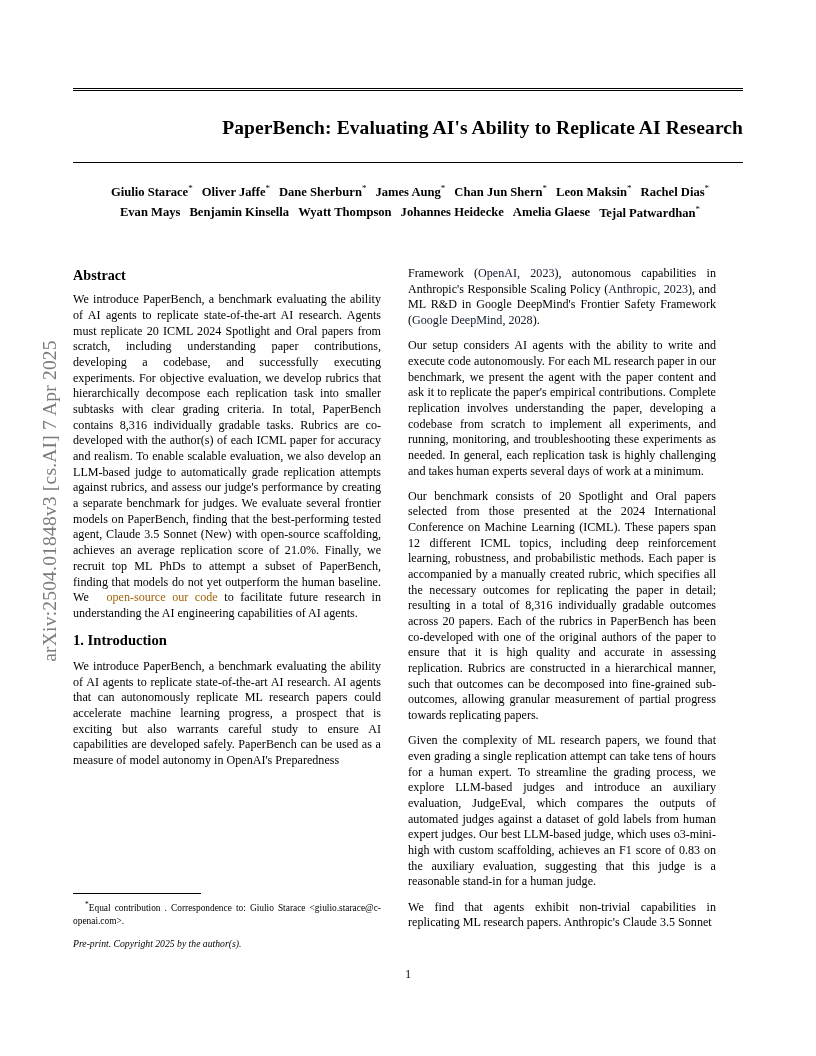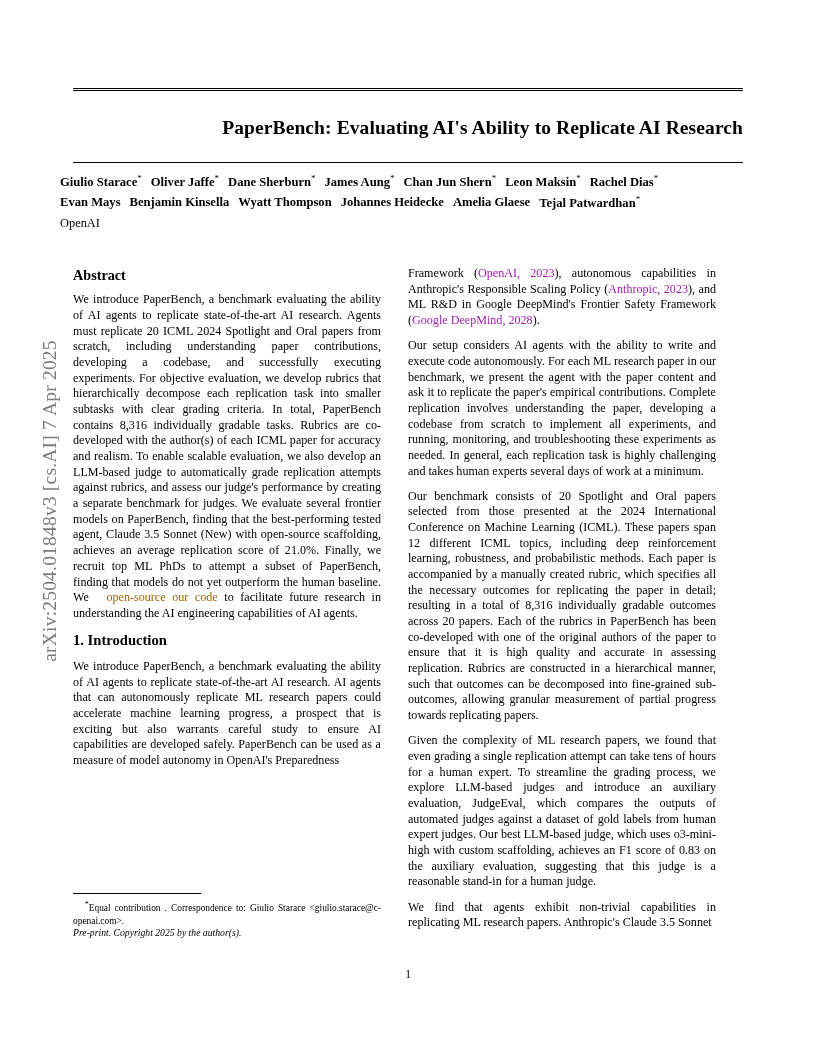--- a/index.html
+++ b/index.html
@@ -65,8 +65,9 @@
   .authors {
     position: absolute;
     left: 60px;
-    top: 172px;
+    top: 182px;
     width: 700px;
+    text-align: center;
     font-size: 12.6px;
     font-weight: bold;
     line-height: 1.52;

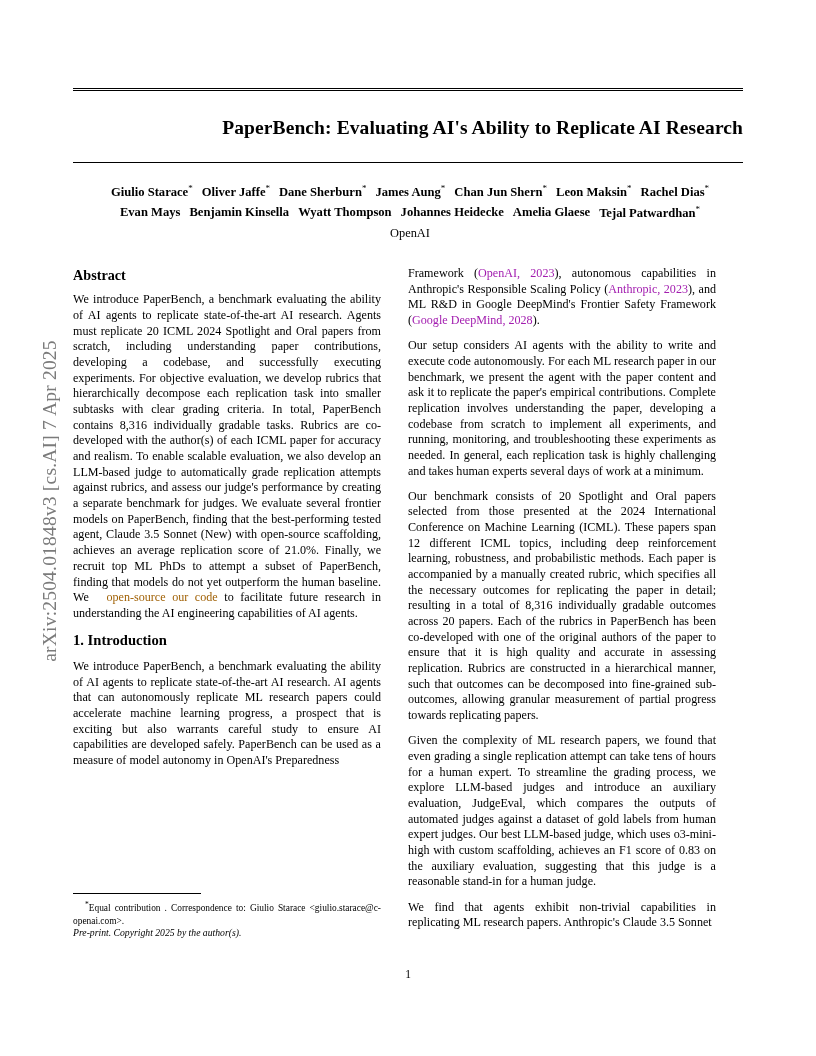--- a/index.html
+++ b/index.html
@@ -183,7 +183,6 @@
     <div>
       <span class="au">Evan Mays</span><span class="sep"></span><span class="au">Benjamin Kinsella</span><span class="sep"></span><span class="au">Wyatt Thompson</span><span class="sep"></span><span class="au">Johannes Heidecke</span><span class="sep"></span><span class="au">Amelia Glaese</span><span class="sep"></span><span class="au"><span>Tejal Patwardhan</span><span class="star">*</span></span>
     </div>
-    <span class="affil">OpenAI</span>
   </div>
 
   <div class="col col-left">

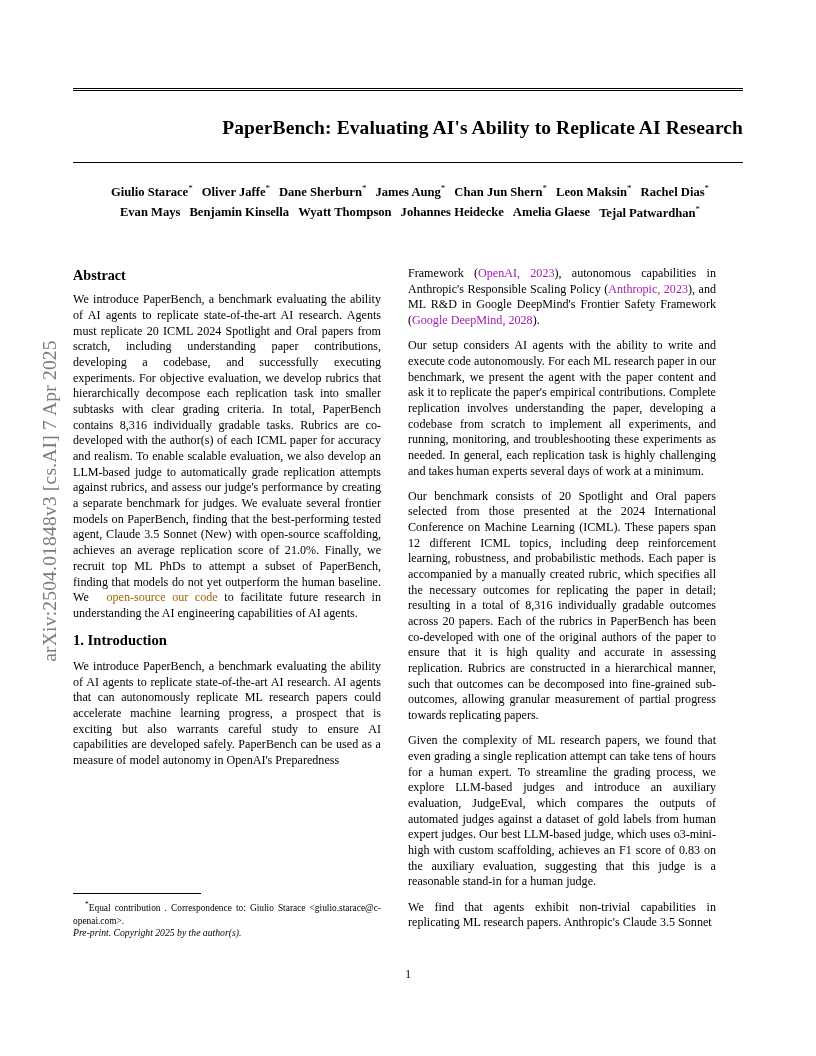--- a/index.html
+++ b/index.html
@@ -118,7 +118,7 @@
   p.para:last-child { margin-bottom: 0; }
 
   a.cite, span.cite {
-    color: #a21caf;
+    color: #0f172a;
     text-decoration: none;
   }
   span.link {

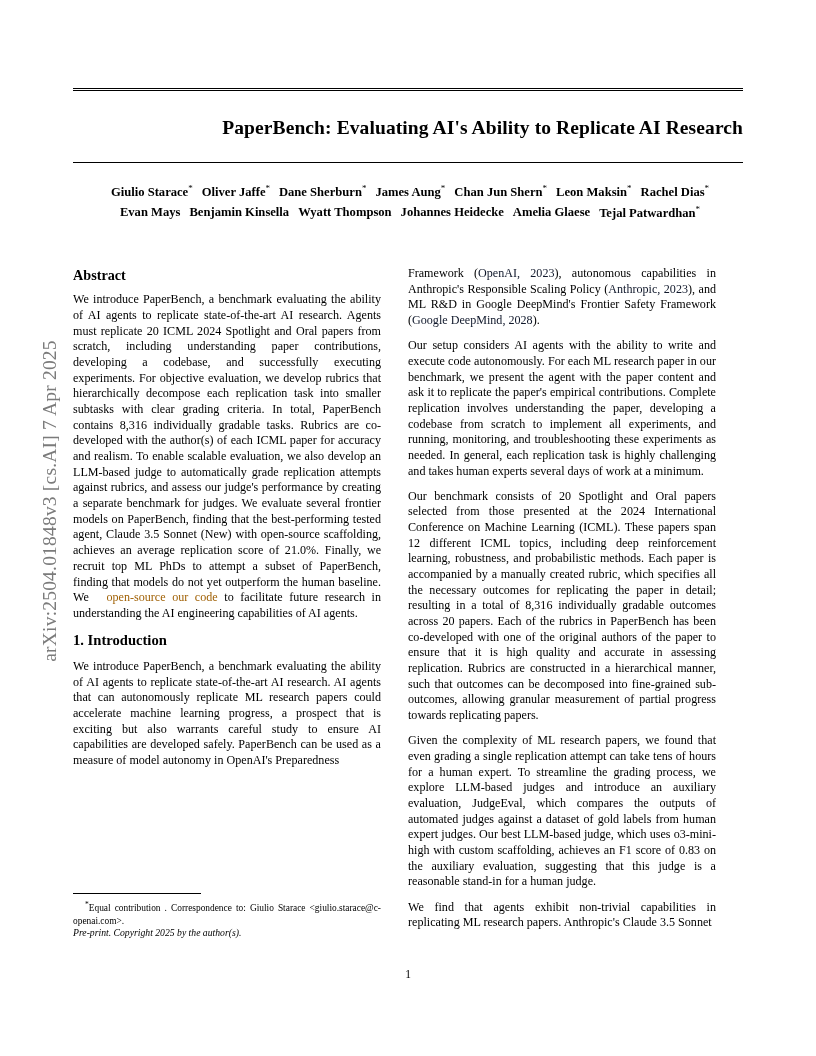--- a/index.html
+++ b/index.html
@@ -148,6 +148,7 @@
   }
   .footnote .fn-indent { padding-left: 12px; display: inline; }
   .copyright {
+    margin-top: 11px;
     font-style: italic;
     font-size: 9.7px;
     text-align: left;

